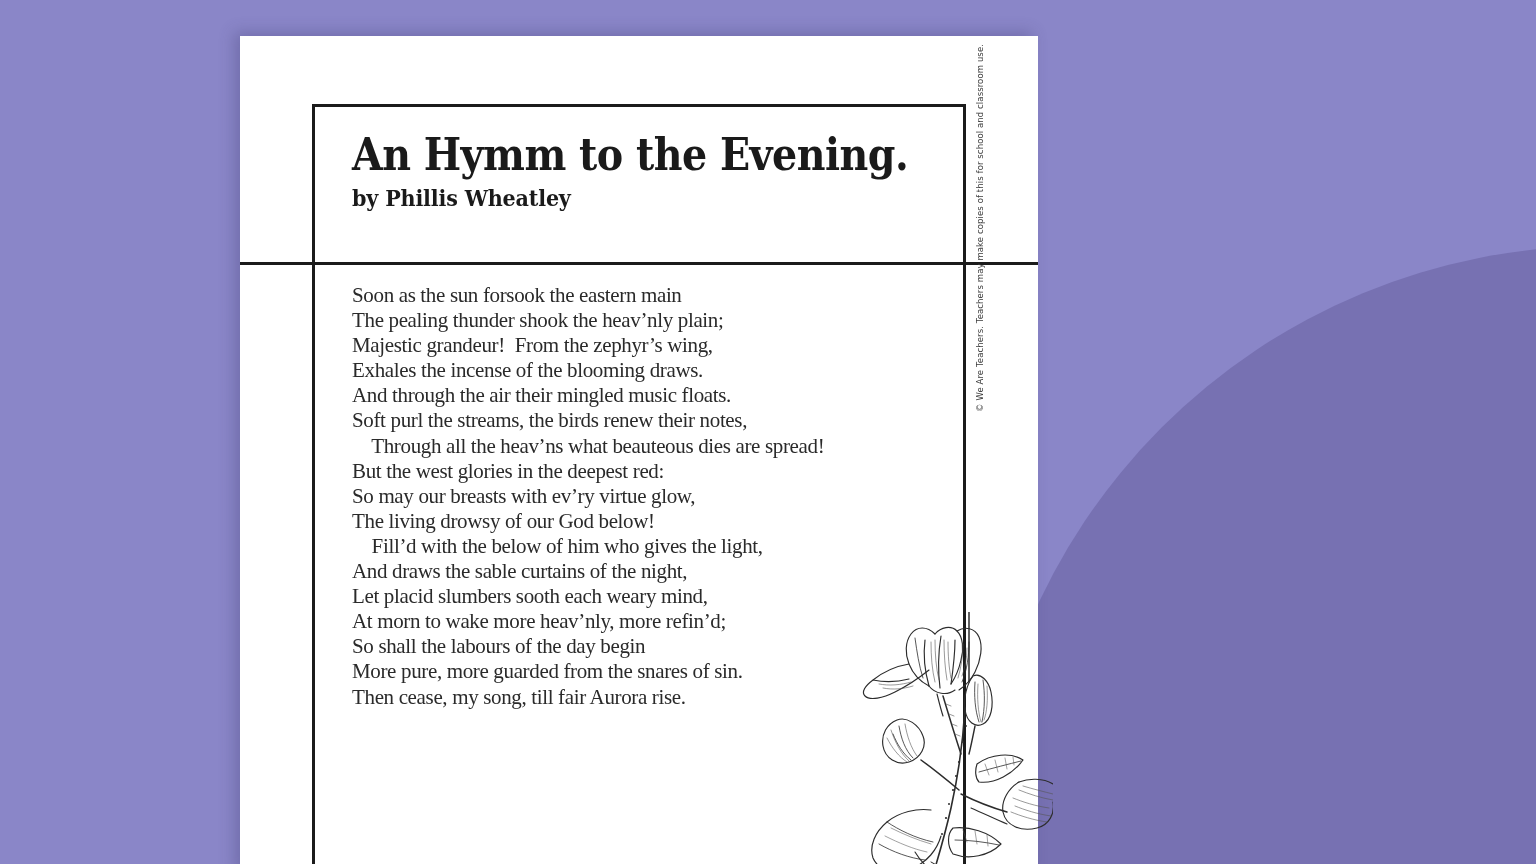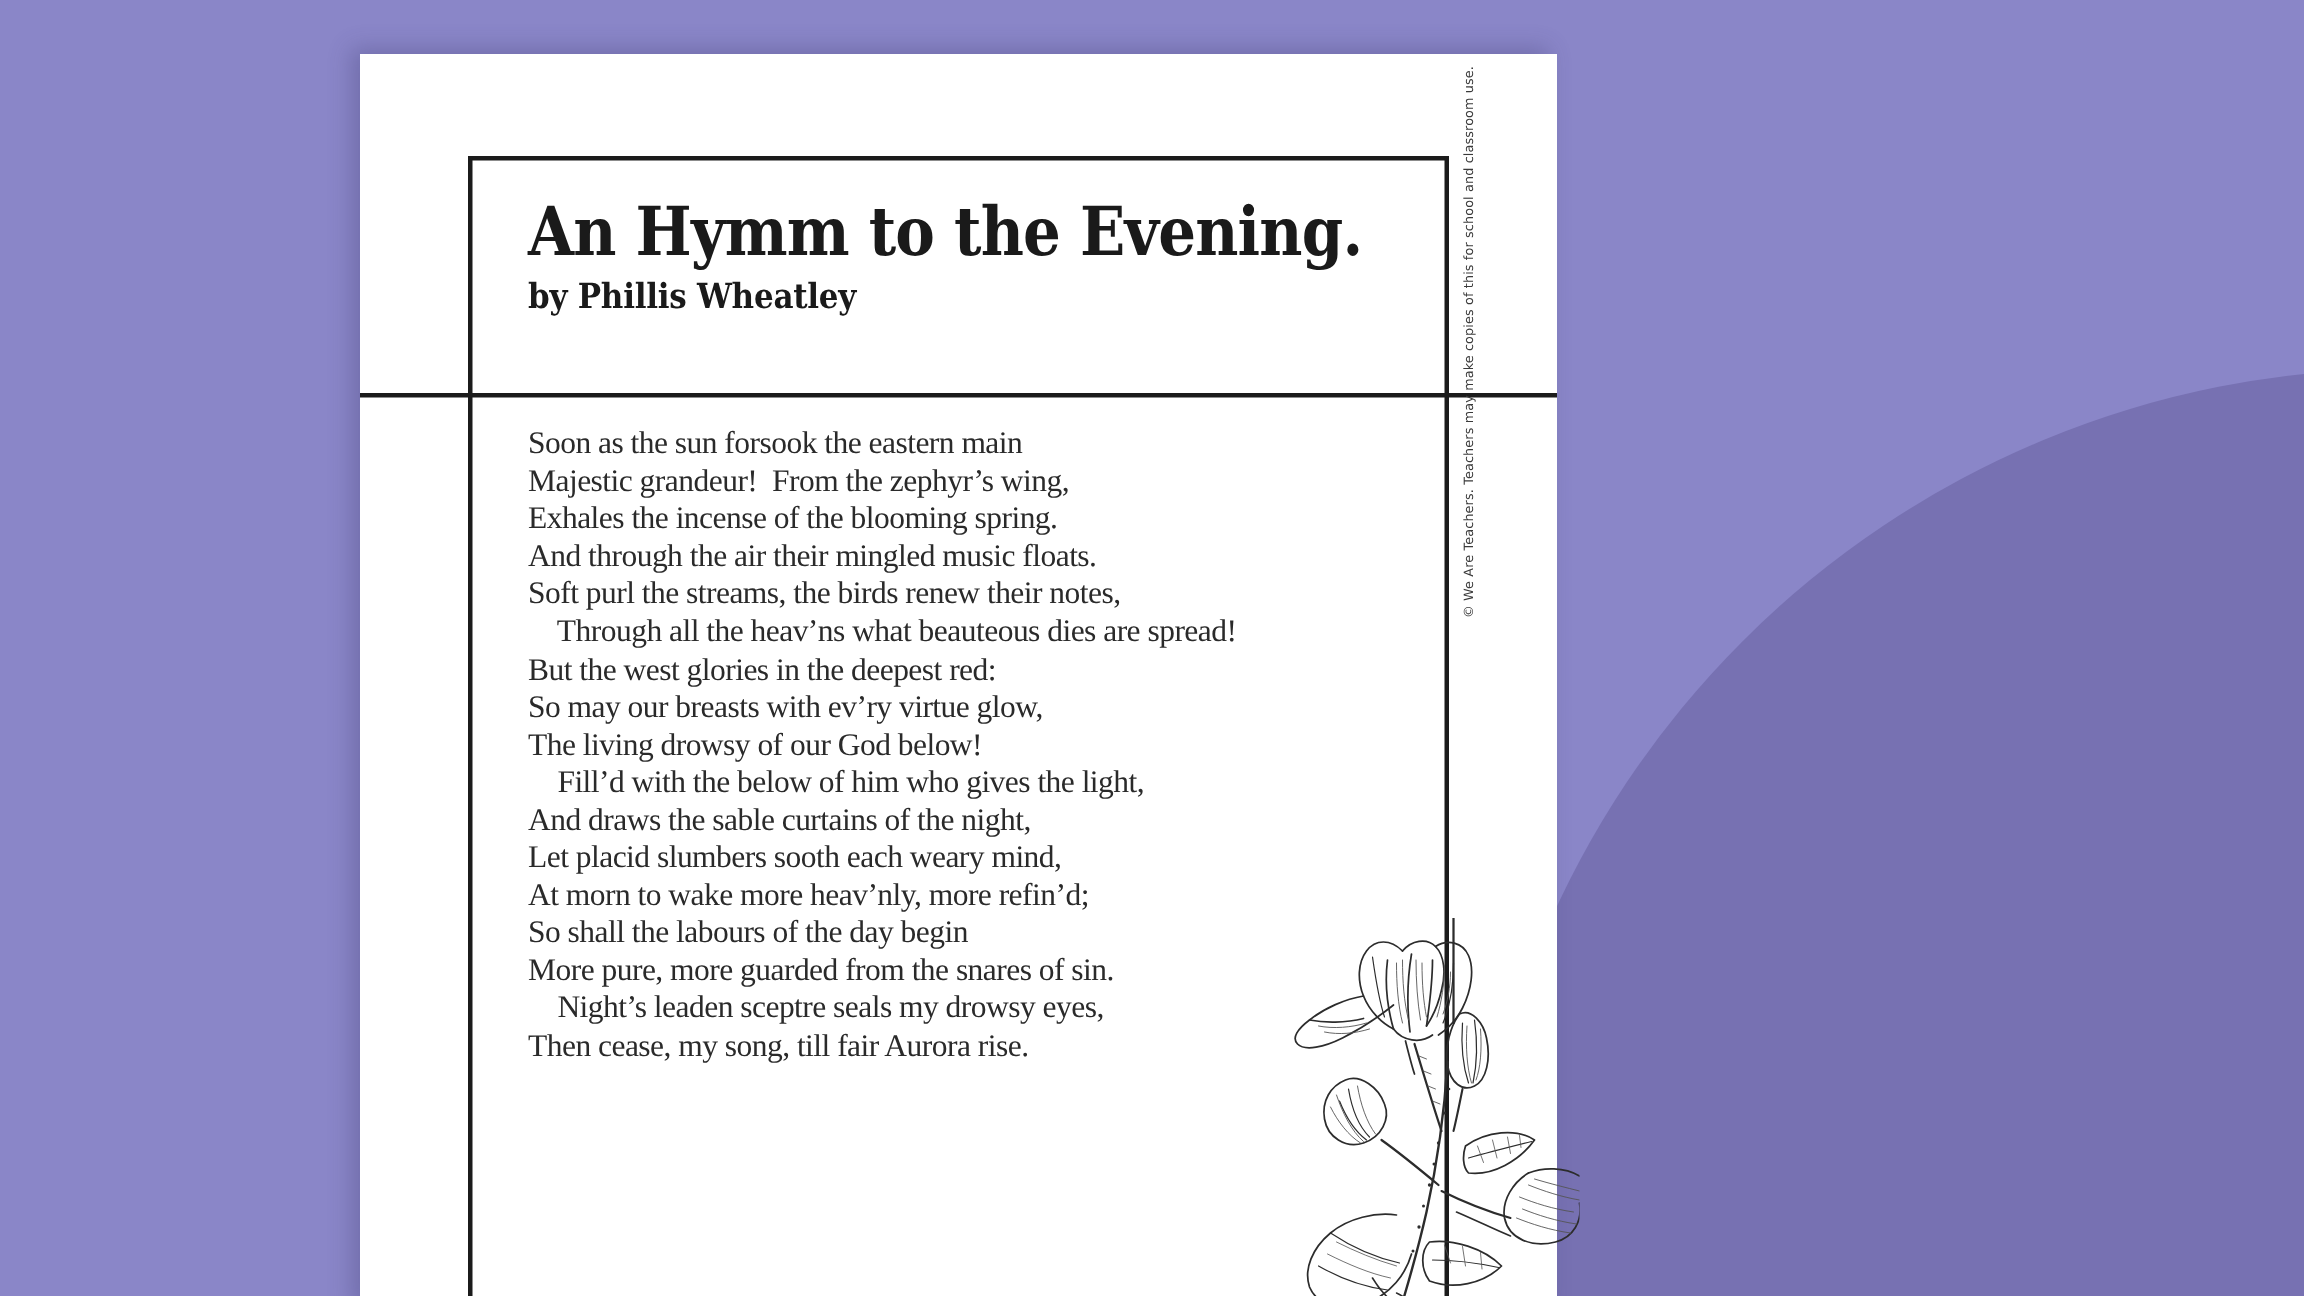--- a/index.html
+++ b/index.html
@@ -184,6 +184,7 @@
 
     <div class="poem-body">
         <div class="poem-line">Soon as the sun forsook the eastern main</div>
+        <div class="poem-line">The pealing thunder shook the heav’nly plain;</div>
         <div class="poem-line">Majestic grandeur!  From the zephyr’s wing,</div>
         <div class="poem-line">Exhales the incense of the blooming spring.</div>
         <div class="poem-line">And through the air their mingled music floats.</div>

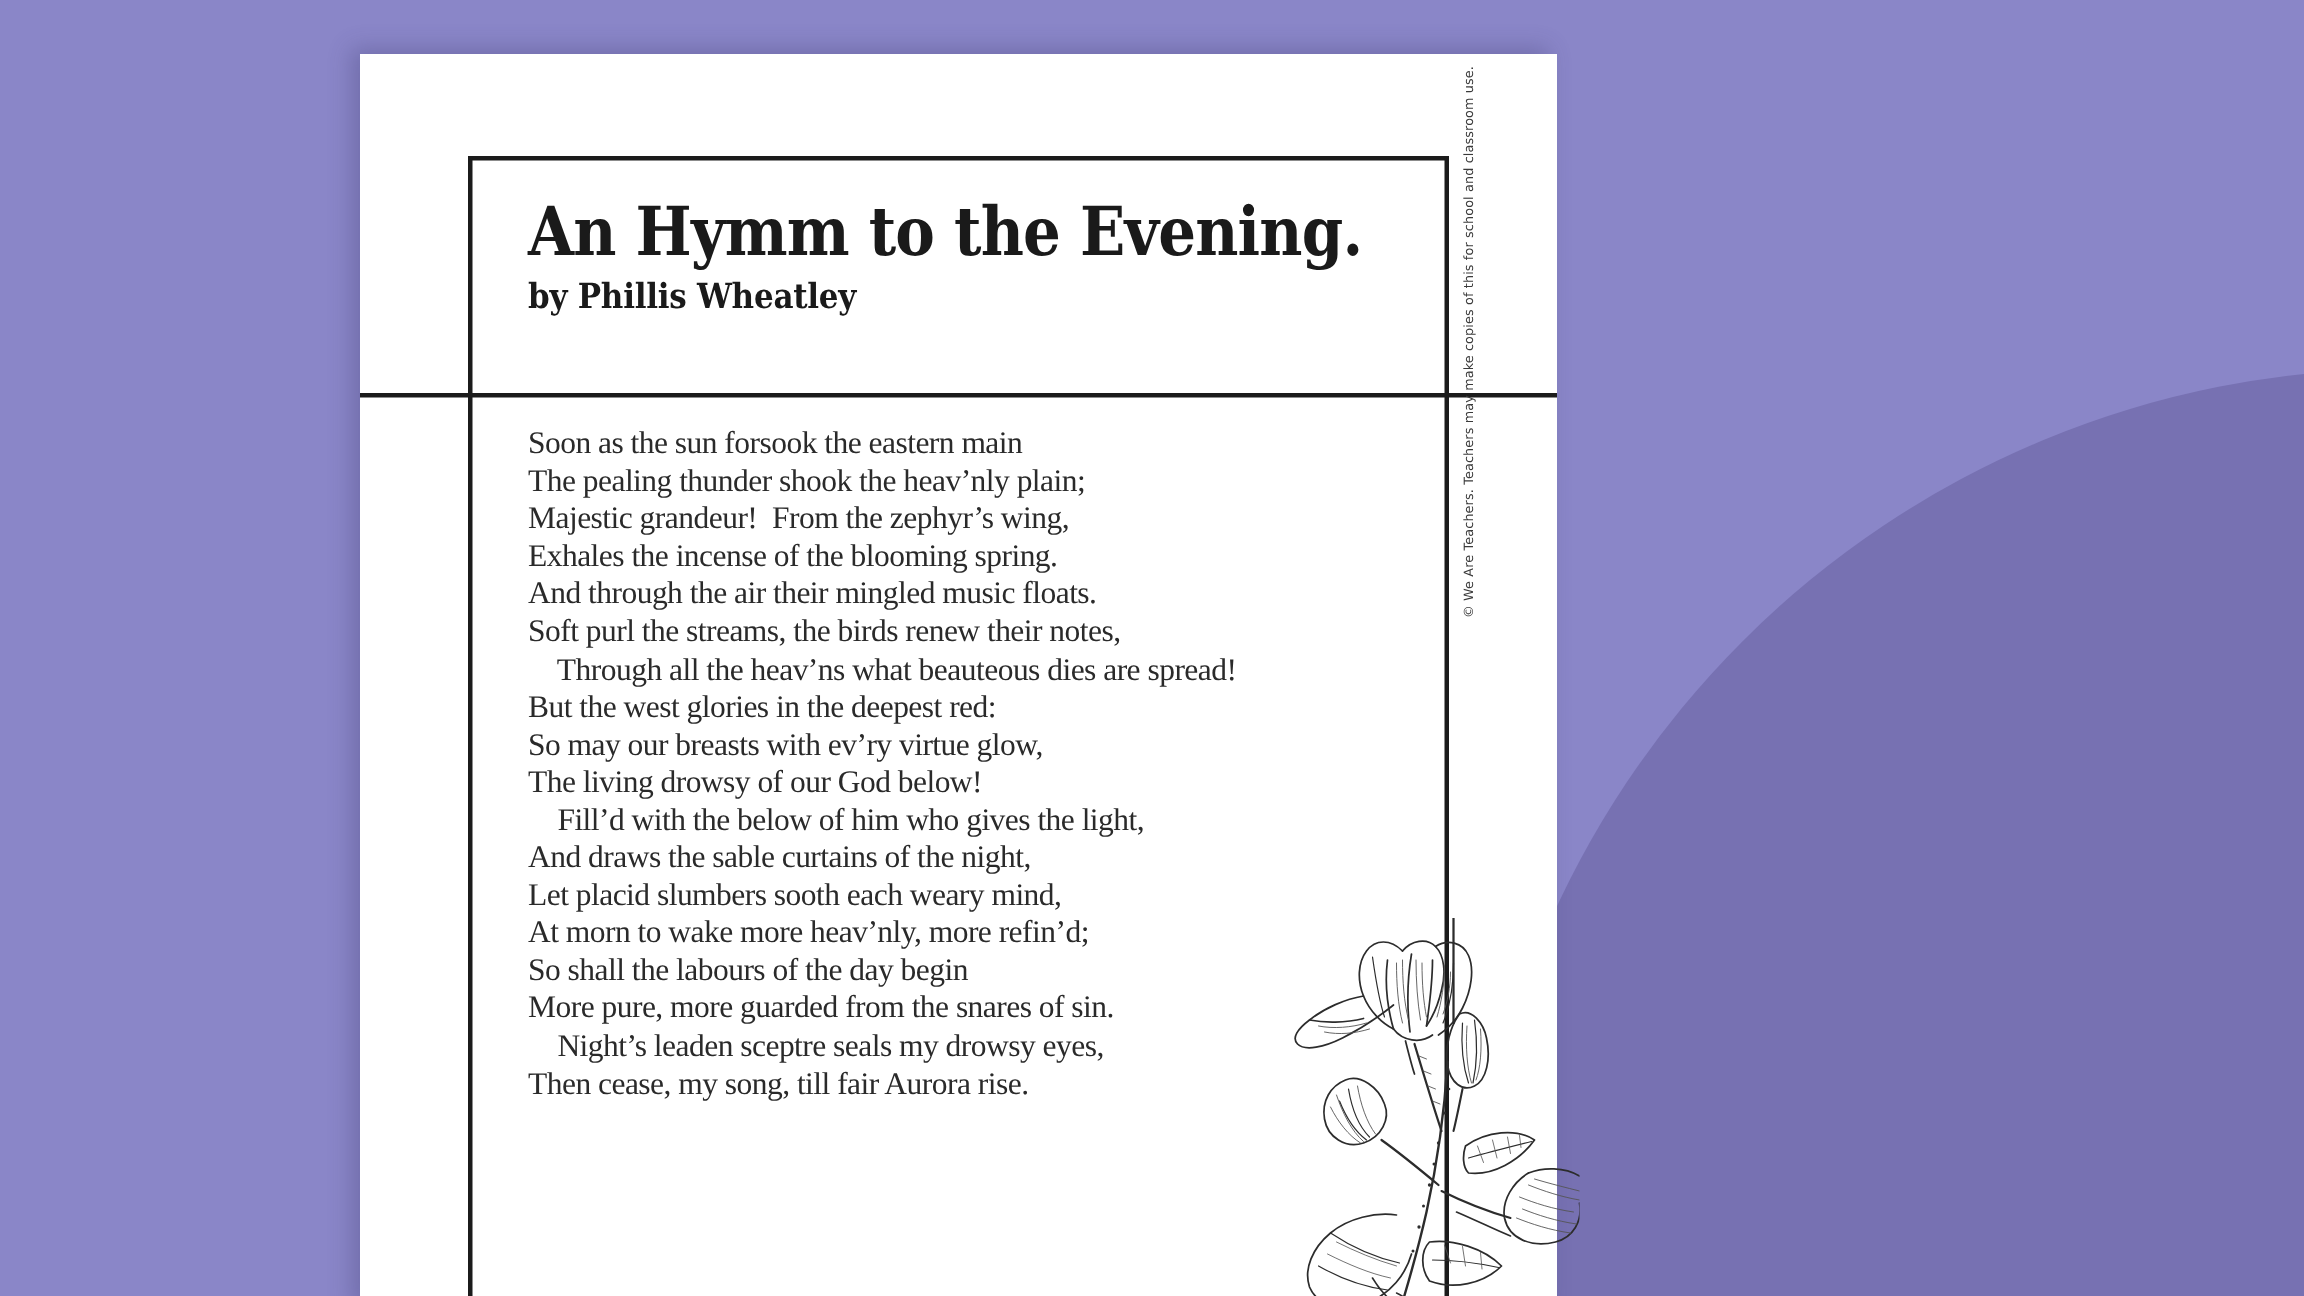--- a/index.html
+++ b/index.html
@@ -186,7 +186,7 @@
         <div class="poem-line">Soon as the sun forsook the eastern main</div>
         <div class="poem-line">The pealing thunder shook the heav’nly plain;</div>
         <div class="poem-line">Majestic grandeur!  From the zephyr’s wing,</div>
-        <div class="poem-line">Exhales the incense of the blooming spring.</div>
+        <div class="poem-line">Exhales the incense of the blooming draws.</div>
         <div class="poem-line">And through the air their mingled music floats.</div>
         <div class="poem-line">Soft purl the streams, the birds renew their notes,</div>
         <div class="poem-line">    Through all the heav’ns what beauteous dies are spread!</div>

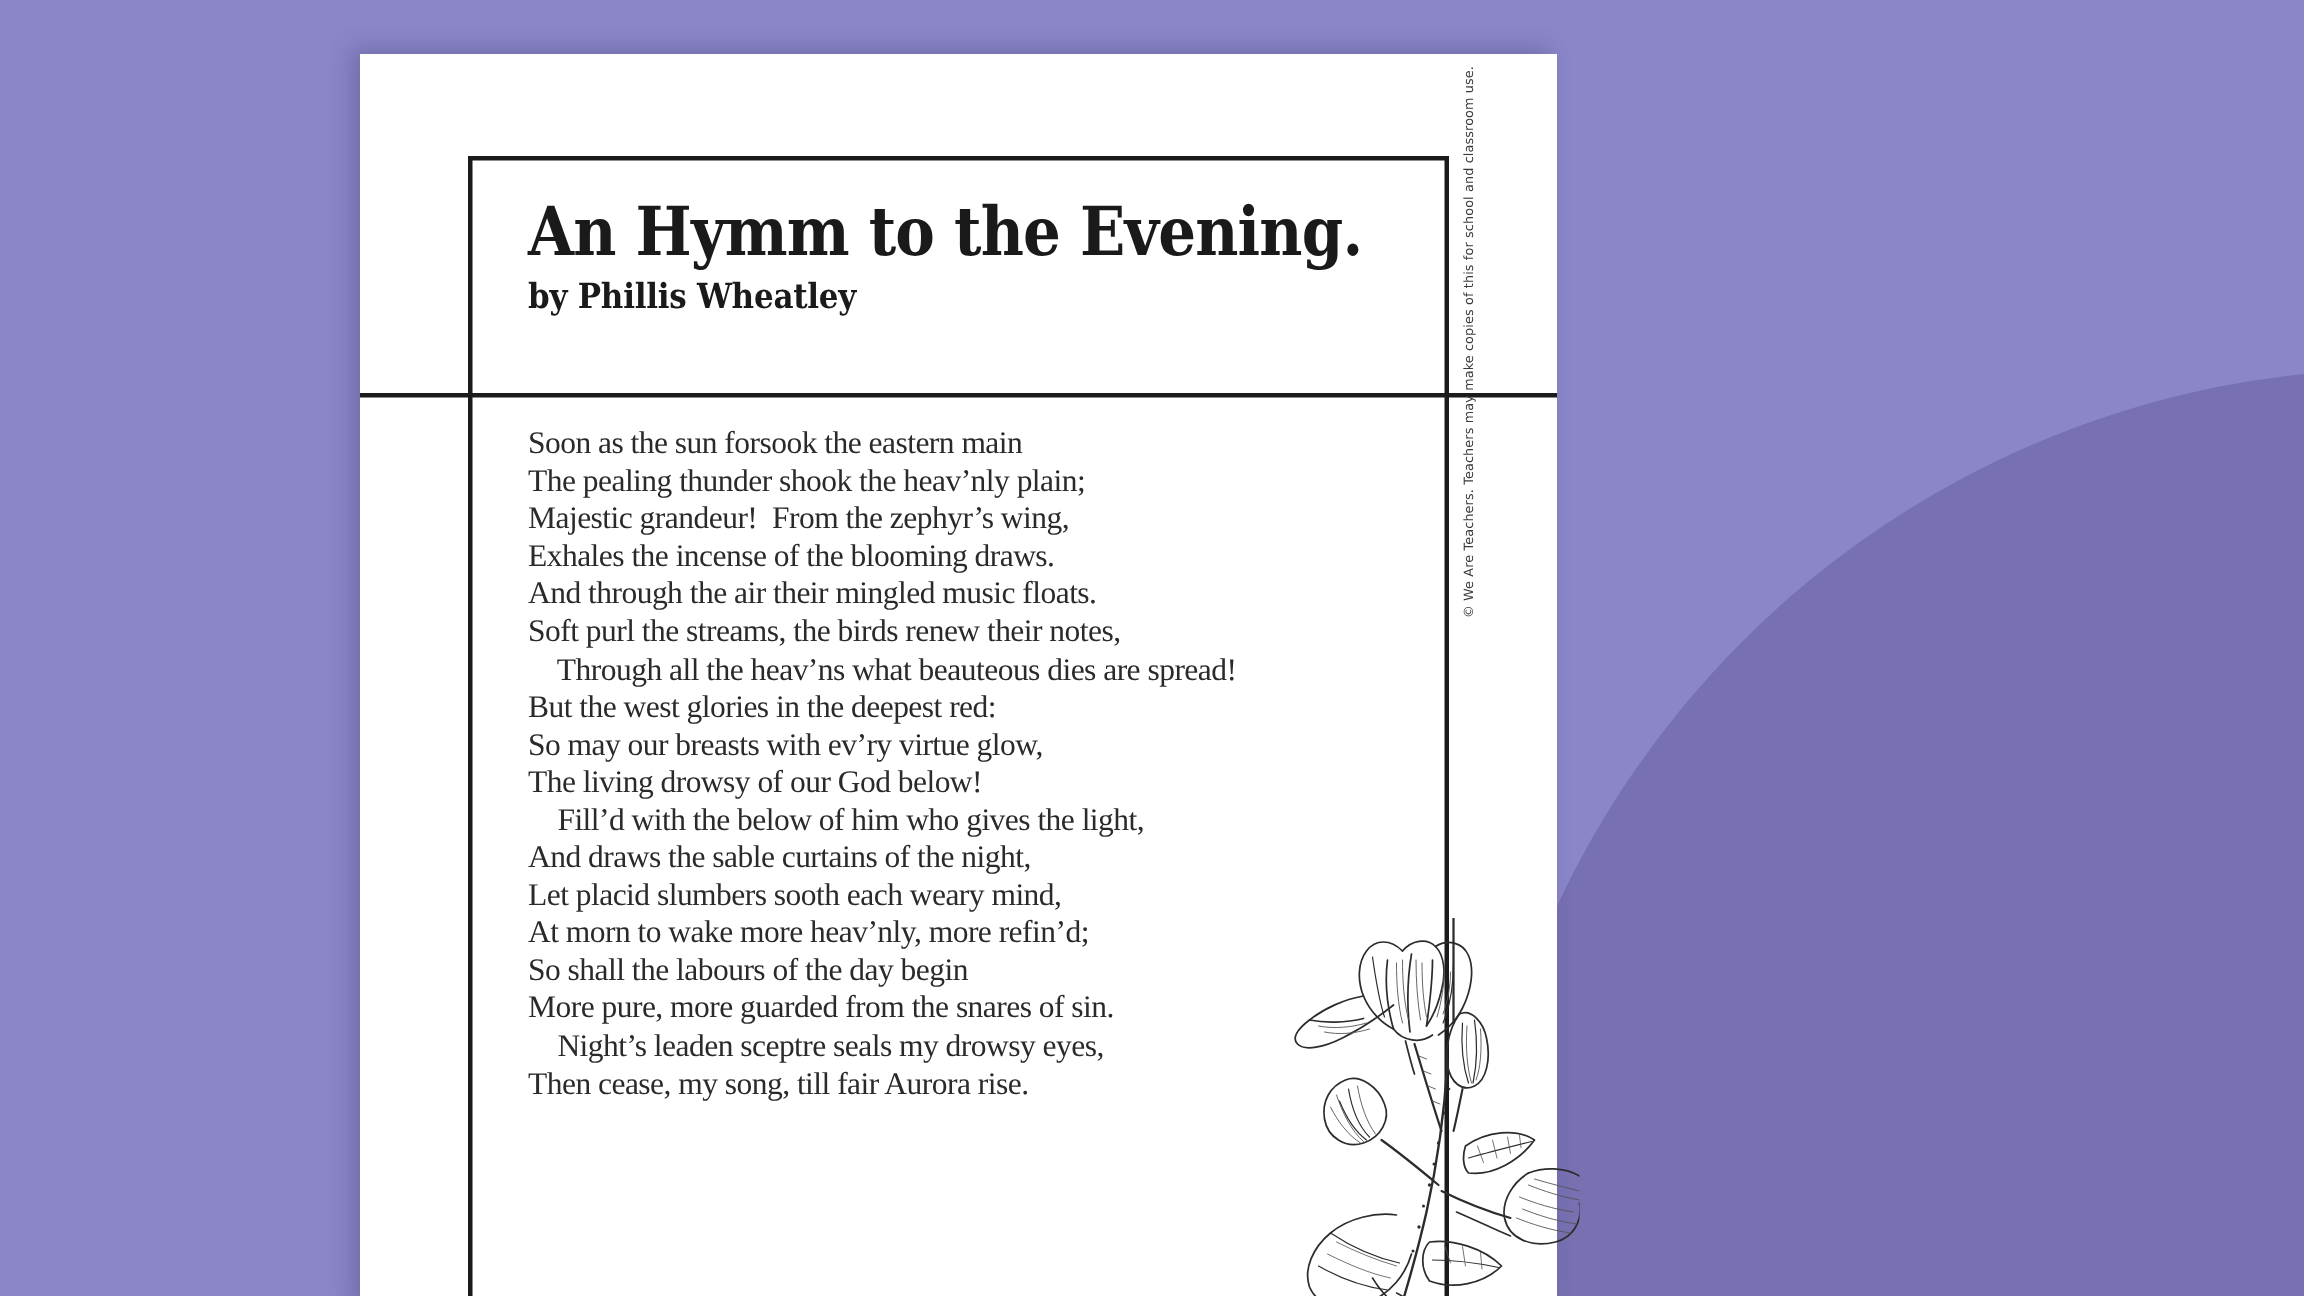--- a/index.html
+++ b/index.html
@@ -199,7 +199,6 @@
         <div class="poem-line">At morn to wake more heav’nly, more refin’d;</div>
         <div class="poem-line">So shall the labours of the day begin</div>
         <div class="poem-line">More pure, more guarded from the snares of sin.</div>
-        <div class="poem-line">    Night’s leaden sceptre seals my drowsy eyes,</div>
         <div class="poem-line">Then cease, my song, till fair Aurora rise.</div>
       </div>
 

